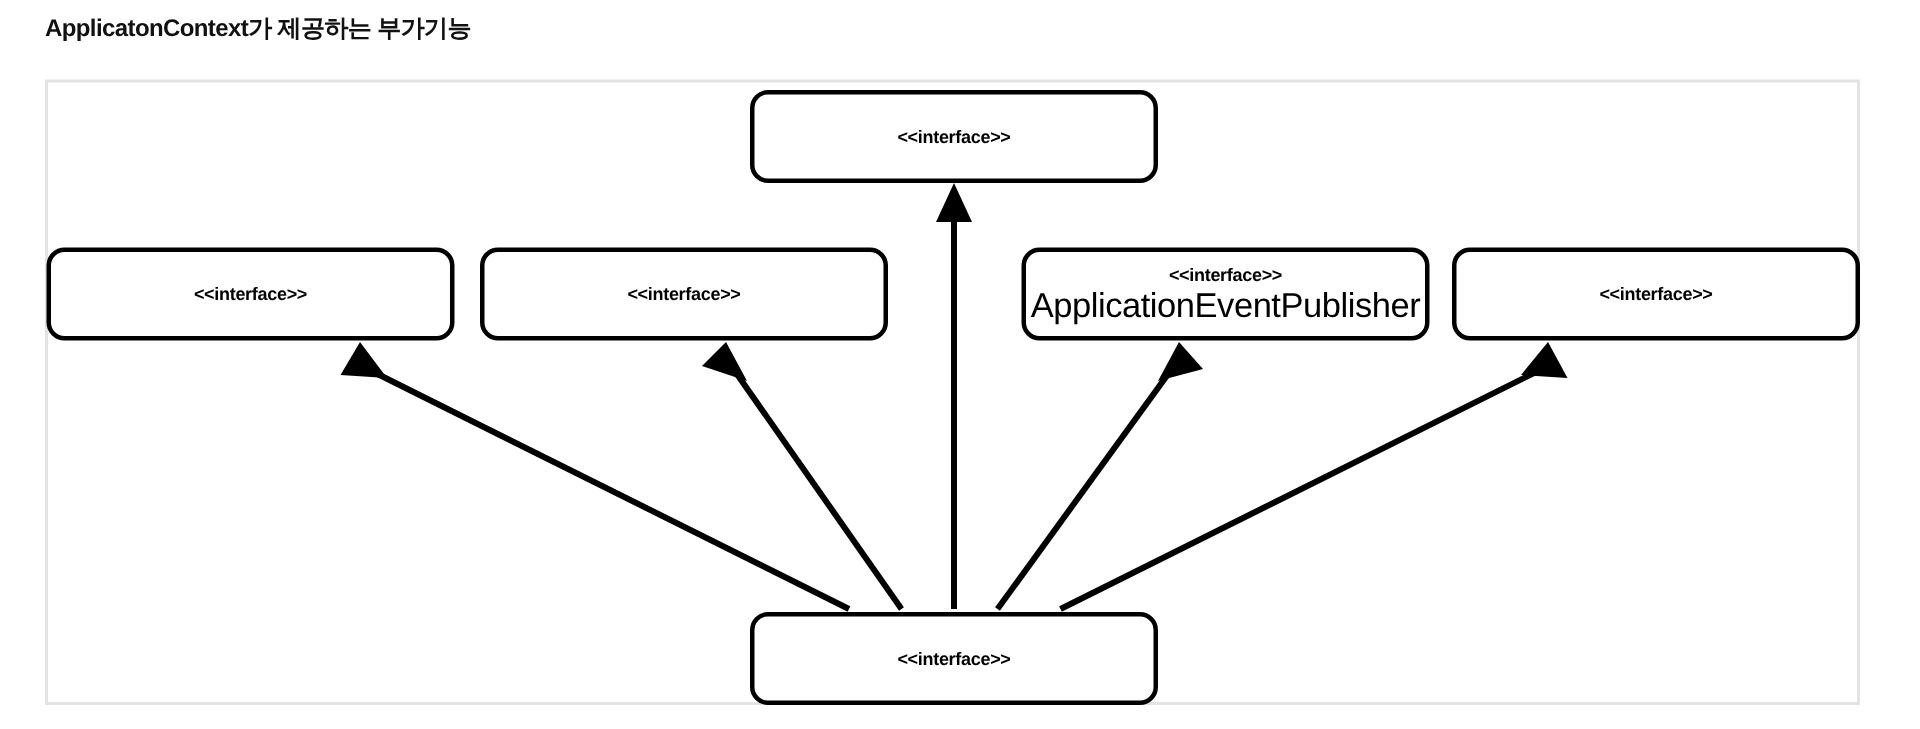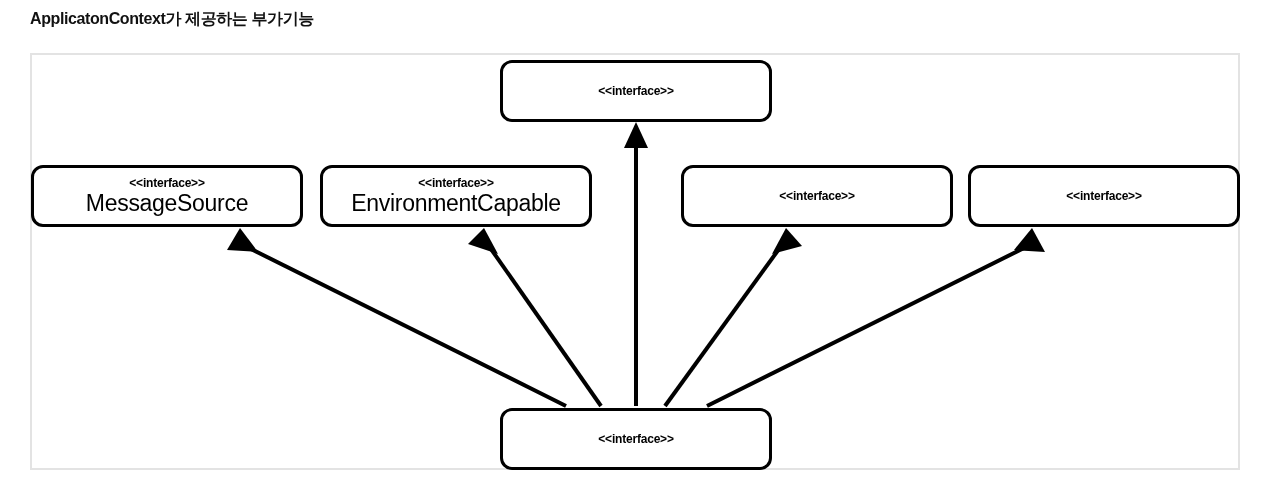--- a/index.html
+++ b/index.html
@@ -122,7 +122,6 @@
 
   <div class="uml-node" id="node-messagesource">
     <div class="uml-stereotype">&lt;&lt;interface&gt;&gt;</div>
-    <div class="uml-name">MessageSource</div>
   </div>
 
   <div class="uml-node" id="node-environmentcapable">

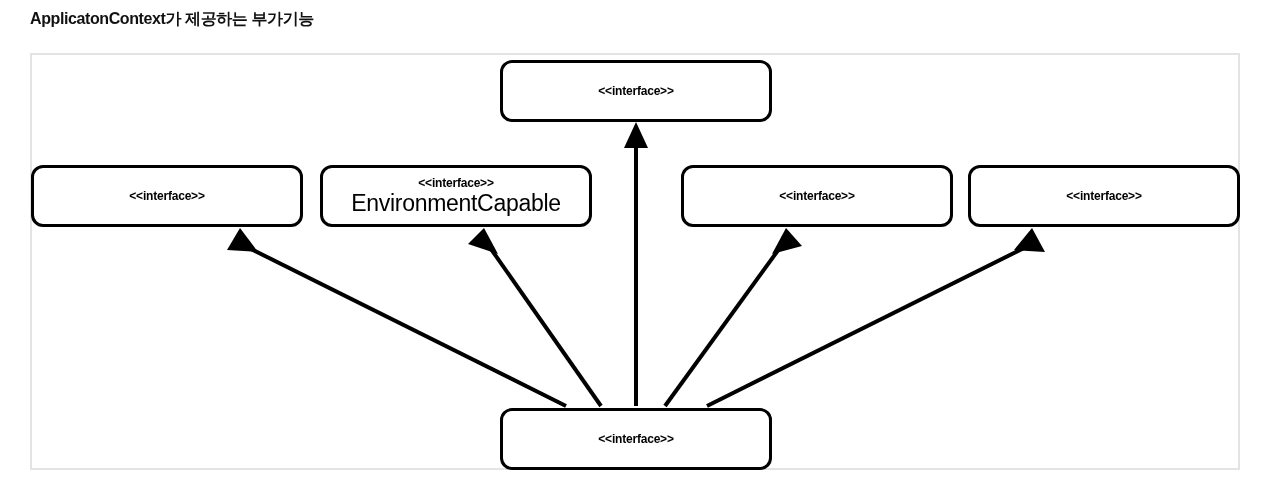--- a/index.html
+++ b/index.html
@@ -126,7 +126,6 @@
 
   <div class="uml-node" id="node-environmentcapable">
     <div class="uml-stereotype">&lt;&lt;interface&gt;&gt;</div>
-    <div class="uml-name">EnvironmentCapable</div>
   </div>
 
   <div class="uml-node" id="node-applicationeventpublisher">

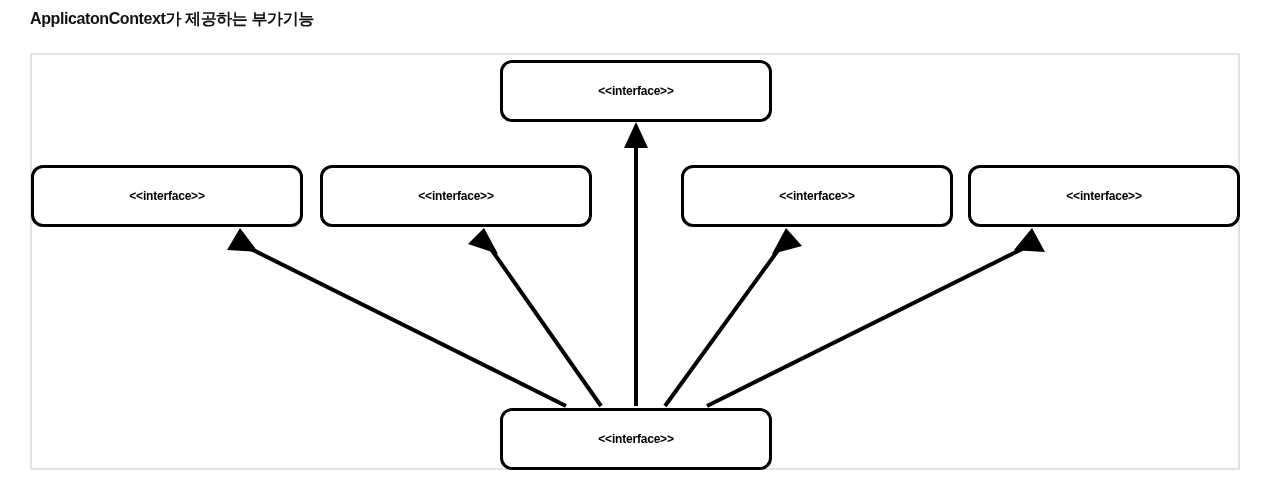--- a/index.html
+++ b/index.html
@@ -130,6 +130,7 @@
 
   <div class="uml-node" id="node-applicationeventpublisher">
     <div class="uml-stereotype">&lt;&lt;interface&gt;&gt;</div>
+    <div class="uml-name">ApplicationEventPublisher</div>
   </div>
 
   <div class="uml-node" id="node-resourceloader">

